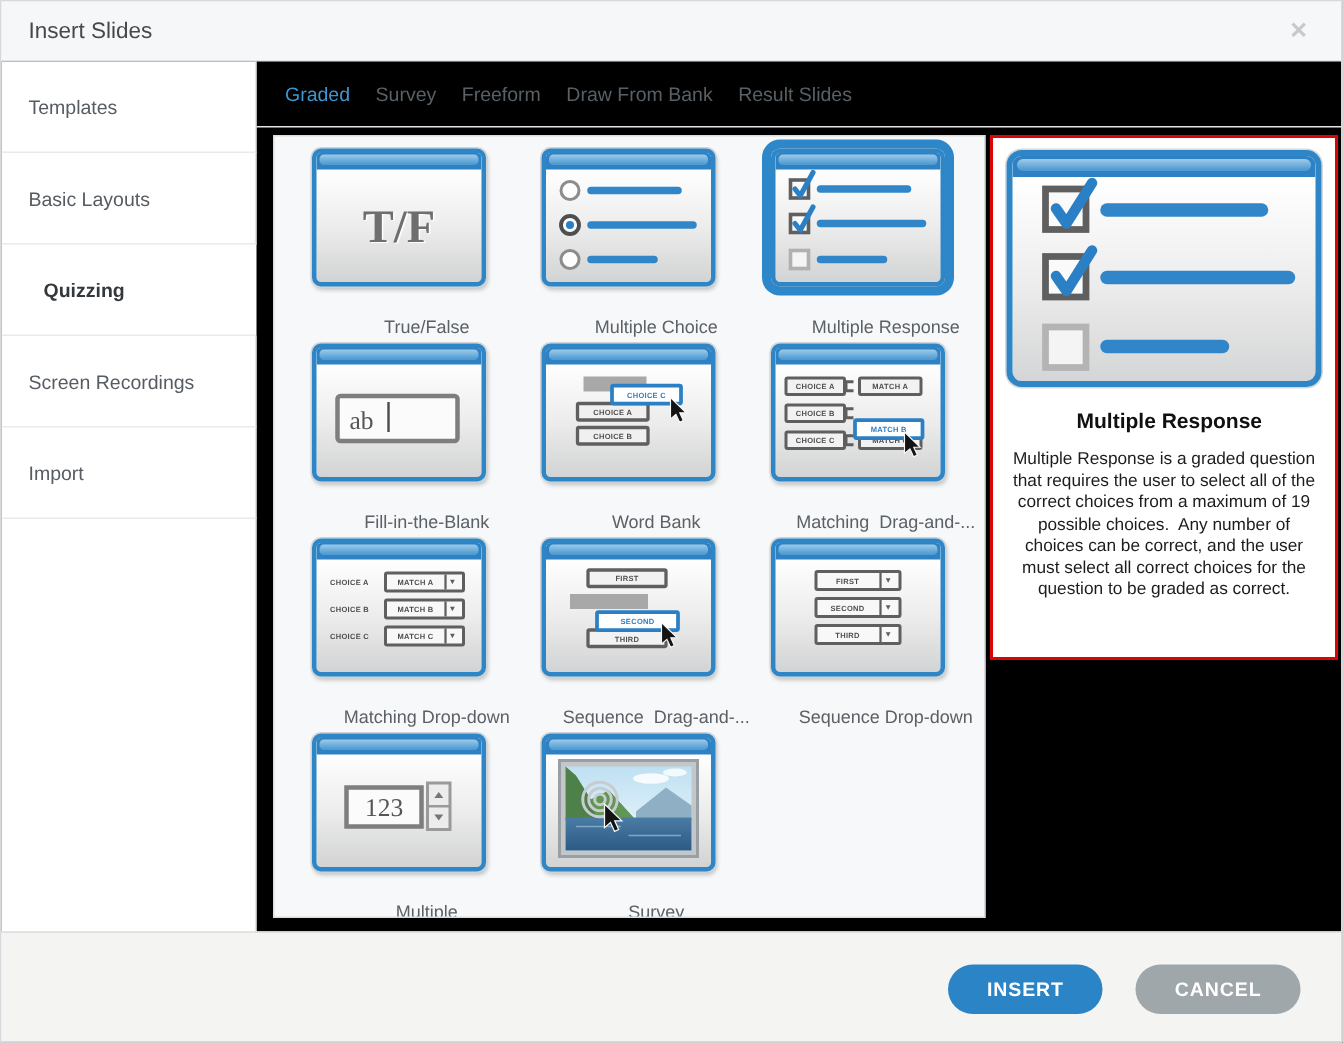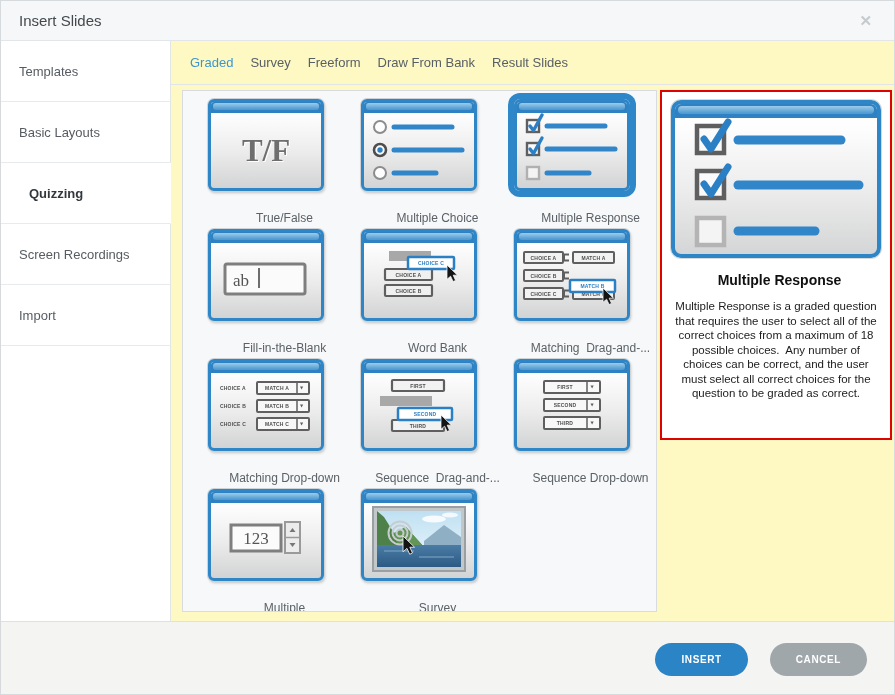--- a/index.html
+++ b/index.html
@@ -23,7 +23,7 @@
   }
 
   
-  .bod{ display:flex; height:580px; background:#fef9c3; }
+  .bod{ display:flex; height:580px; background:#000000; }
 
   
   .sidebar{ width:170px; display:flex; flex-direction:column; background:#fff; }

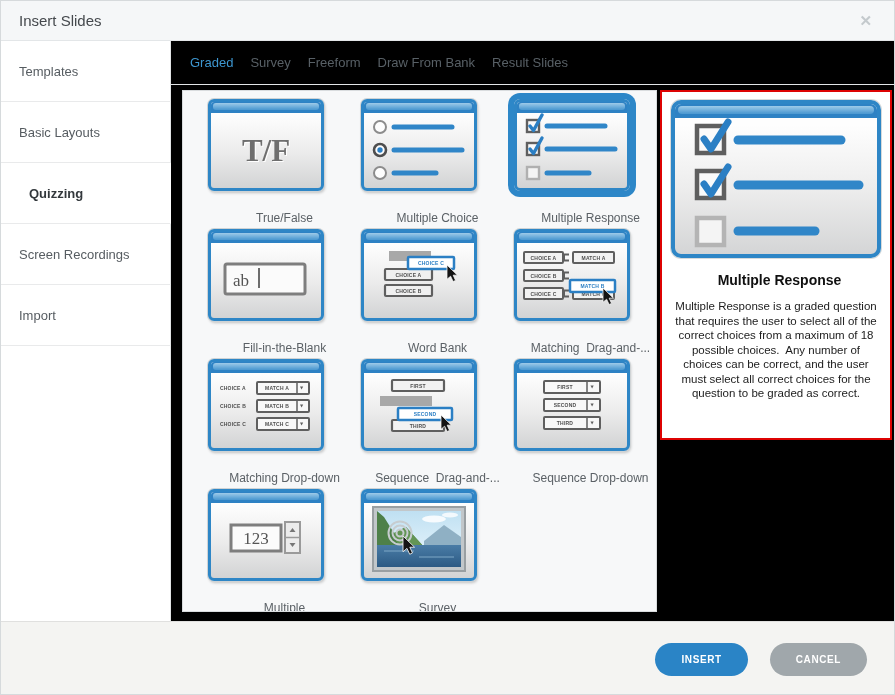--- a/index.html
+++ b/index.html
@@ -421,7 +421,7 @@
             </div>
           </div>
           <div class="detail-title">Multiple Response</div>
-          <div class="detail-desc">Multiple Response is a graded question that requires the user to select all of the correct choices from a maximum of 18 possible choices.  Any number of choices can be correct, and the user must select all correct choices for the question to be graded as correct.</div>
+          <div class="detail-desc">Multiple Response is a graded question that requires the user to select all of the correct choices from a maximum of 19 possible choices.  Any number of choices can be correct, and the user must select all correct choices for the question to be graded as correct.</div>
         </div>
 
       </div>

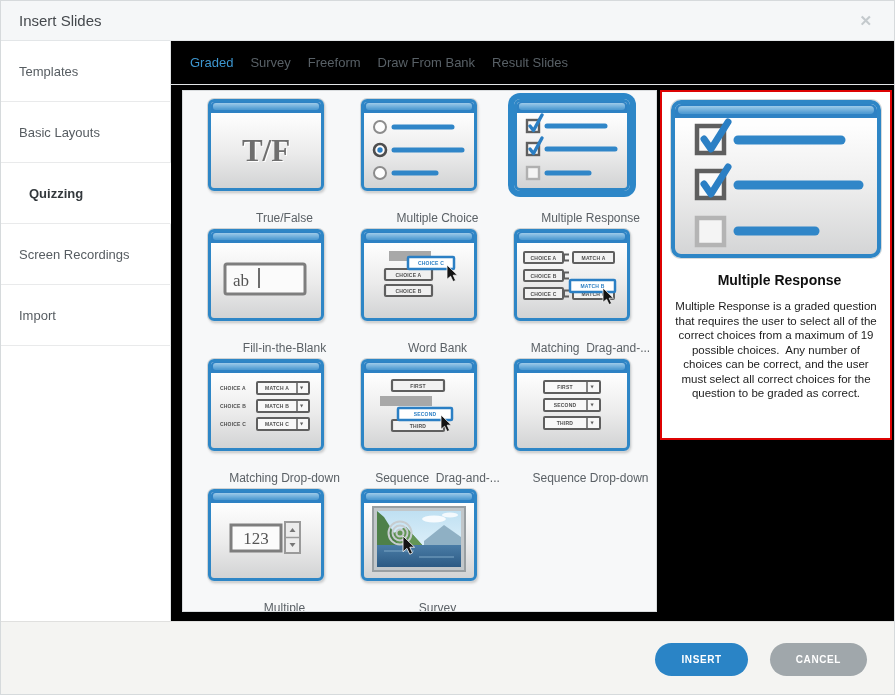--- a/index.html
+++ b/index.html
@@ -117,7 +117,7 @@
   }
   .btn{
     height:33px; border:none; border-radius:17px; color:#fff;
-    font-family:"Liberation Sans", sans-serif; font-size:10px; font-weight:bold;
+    font-family:"Liberation Sans", sans-serif; font-size:13px; font-weight:bold;
     letter-spacing:.6px; padding:0 26px; cursor:default;text-align:right;
   }
   .btn-insert{ background:#2a84c6; }

